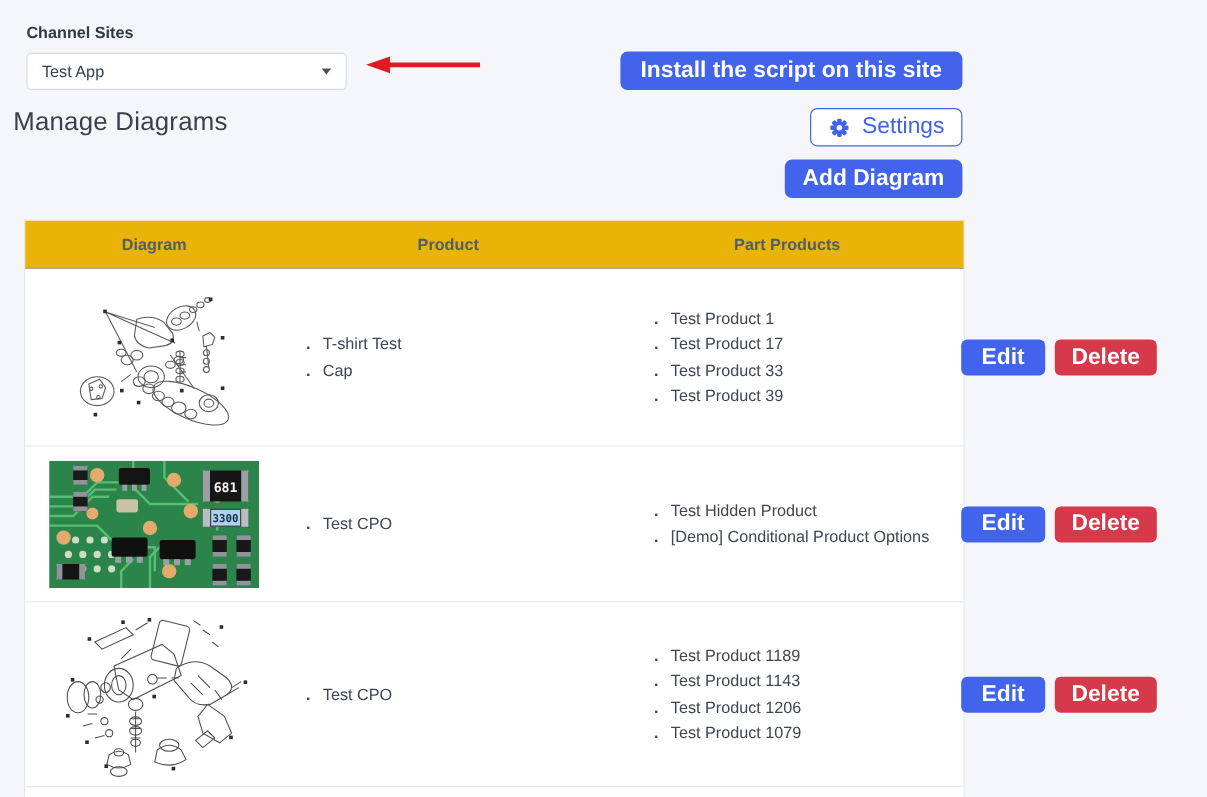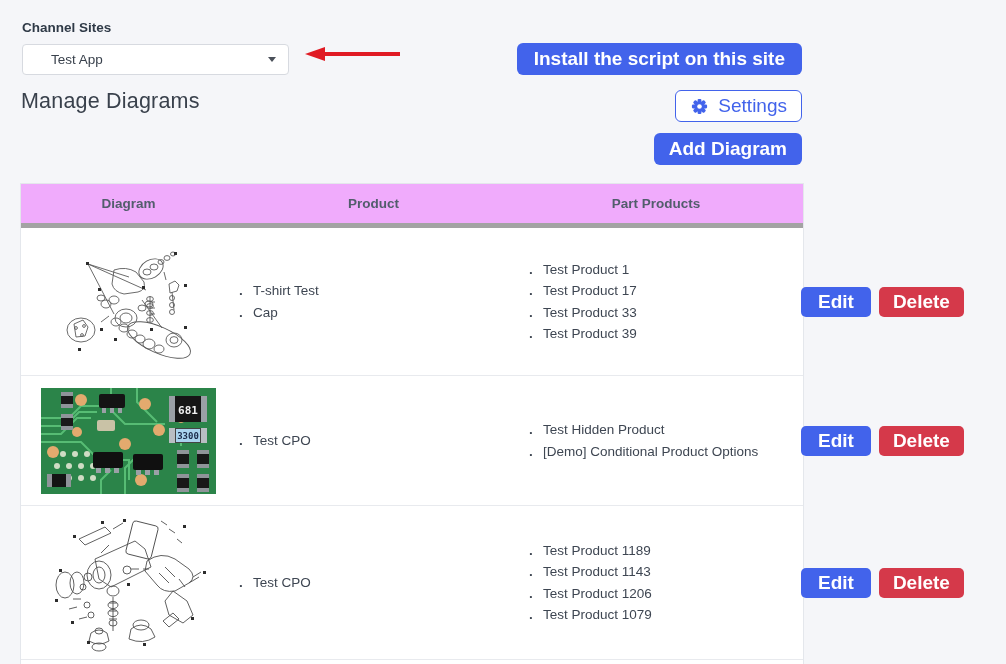--- a/index.html
+++ b/index.html
@@ -23,7 +23,7 @@
     display: flex; align-items: center; justify-content: space-between;
     padding: 0 12px; cursor: pointer;
   }
-  .site-select .val { font-size: 13.5px; color: #39414c; margin-left: 16px; }
+  .site-select .val { font-size: 13.5px; color: #39414c; }
   .caret {
     width: 0; height: 0;
     border-left: 4.5px solid transparent; border-right: 4.5px solid transparent;

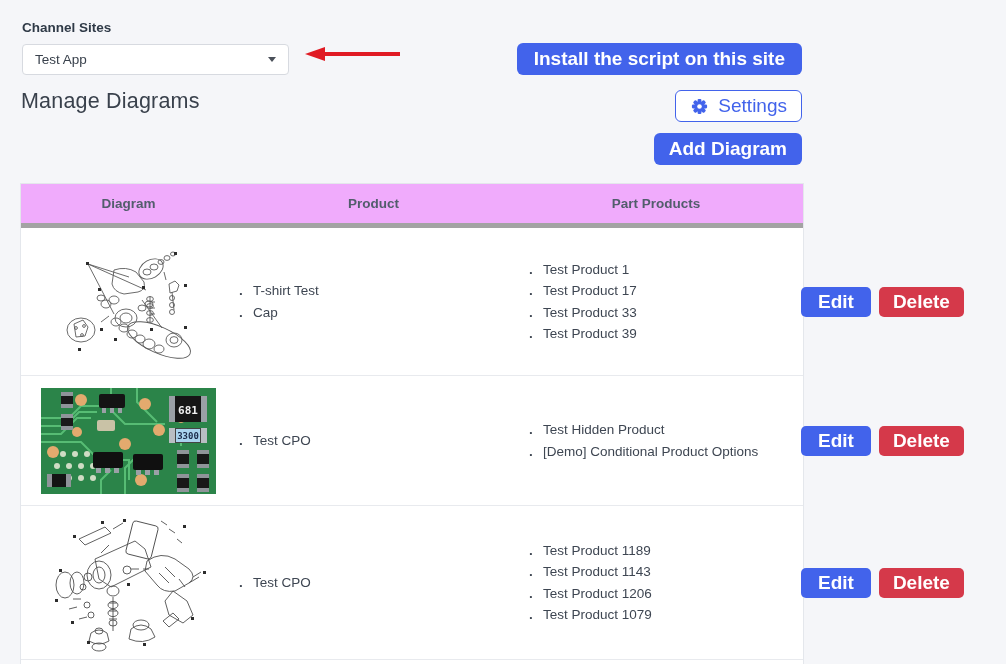--- a/index.html
+++ b/index.html
@@ -34,7 +34,7 @@
   .arrow-right { left: 694px; top: 41px; }
 
   h1.page-title {
-    position: absolute; left: 21px; top: 89px; margin: 0;
+    position: absolute; left: 11px; top: 89px; margin: 0;
     font-size: 21.5px; font-weight: 500; color: #39414c;
     letter-spacing: 0.2px;
   }

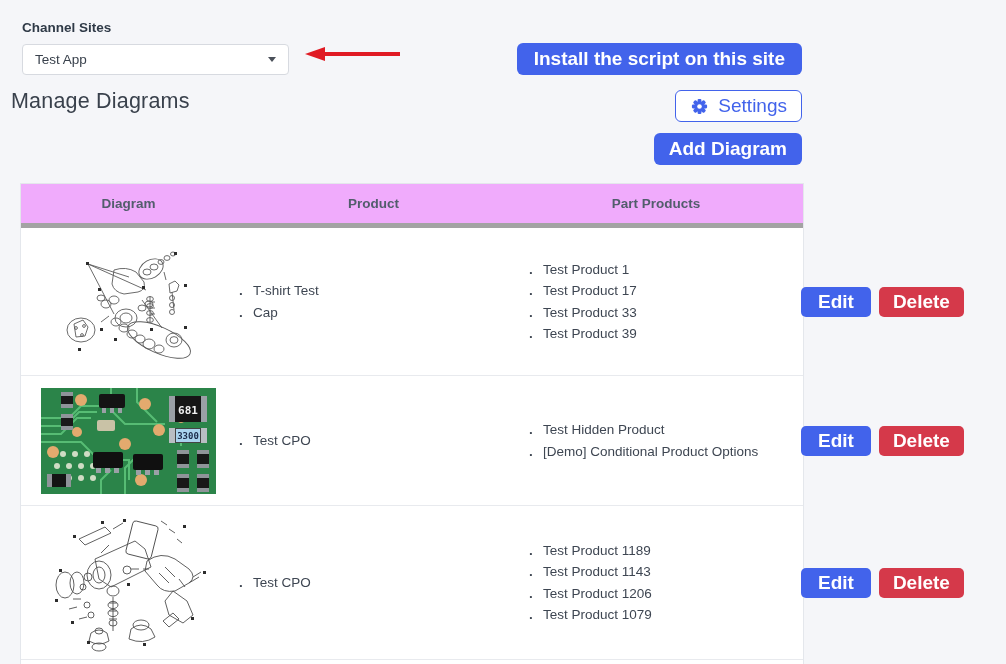--- a/index.html
+++ b/index.html
@@ -63,7 +63,7 @@
   .thead {
     display: grid; grid-template-columns: 215px 275px 290px 1fr;
     height: 39px; align-items: center;
-    background: #f0abfc; border-bottom: 5px solid #a3a3a3;
+    background: #eab308; border-bottom: 1px solid #a3a3a3;
   }
   .th { font-size: 13.5px; font-weight: 600; color: #525d6c; text-align: center; }
   .trow {

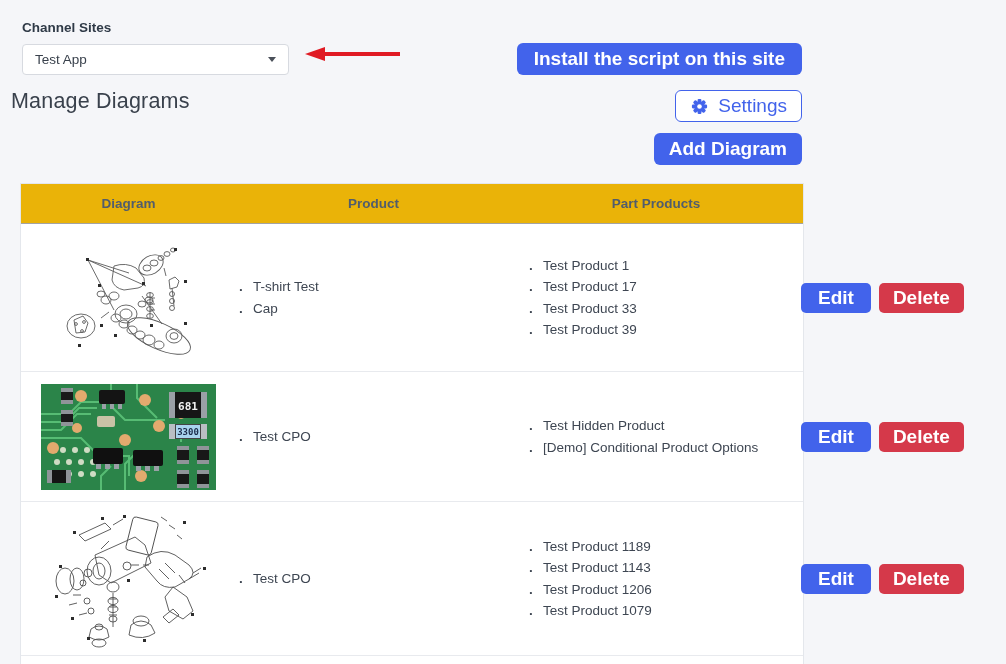--- a/index.html
+++ b/index.html
@@ -75,7 +75,7 @@
   .trow:nth-child(3) { min-height: 153px; }
   .td-diagram { display: flex; justify-content: center; align-items: center; }
   .thumb { display: flex; align-items: center; justify-content: center; }
-  ul.plist { list-style: none; margin: 0; padding: 0 0 0 3px; }
+  ul.plist { list-style: none; margin: 16px; padding: 0 0 0 3px; }
   ul.plist li {
     font-size: 13.5px; color: #3e4652; line-height: 21.5px;
     white-space: nowrap;

